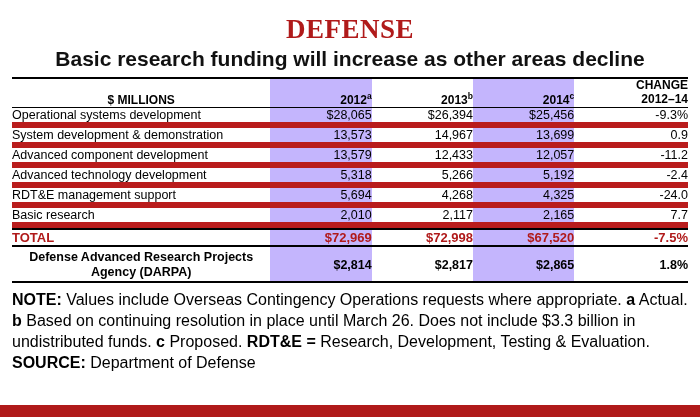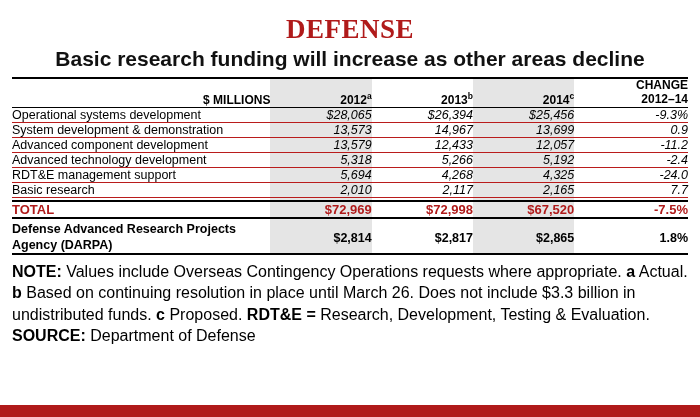--- a/index.html
+++ b/index.html
@@ -53,7 +53,7 @@
     border-bottom: 1px solid #000;
     white-space: nowrap;
   }
-  .hdr-label { text-align: right; width: 250px; }
+  .hdr-label { text-align: center; width: 250px; }
   .hdr-year  { text-align: right; width: 98px; }
   .hdr-change{ text-align: right; width: 110px; line-height: 1.15; margin-top: 20px; }
   .hdr-change .l1 { display: block; }

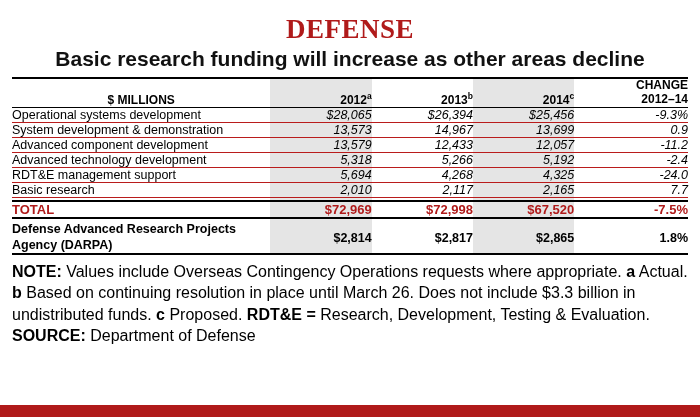--- a/index.html
+++ b/index.html
@@ -67,7 +67,7 @@
   }
   .body-row td.label { text-align: left; }
   .body-row td.num { text-align: right; font-style: italic; }
-  .col-shade { background: #e5e5e5; }
+  .col-shade { background: #c4b5fd; }
 
   .total-row td {
     padding: 7px 6px 6px 6px;

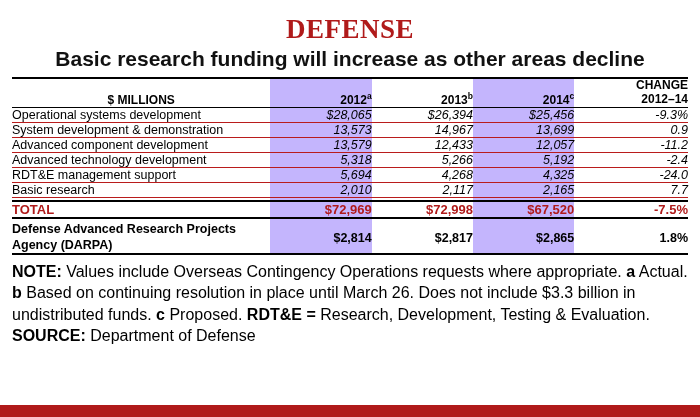--- a/index.html
+++ b/index.html
@@ -62,7 +62,7 @@
 
   .body-row td {
     padding: 2.5px 6px;
-    border-bottom: 1px solid #b91c1c;
+    border-bottom: 6px solid #b91c1c;
     font-size: 12.5px;
   }
   .body-row td.label { text-align: left; }

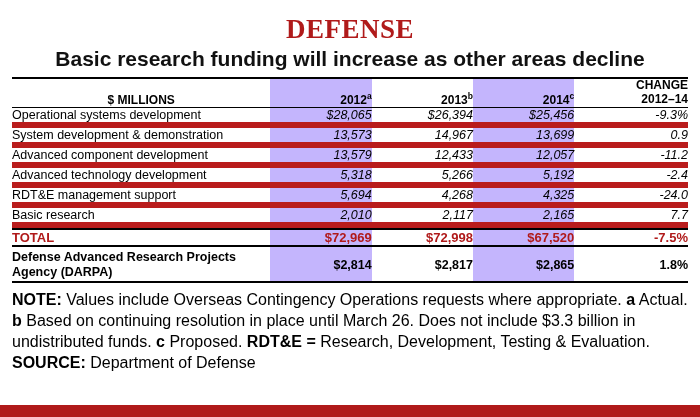--- a/index.html
+++ b/index.html
@@ -66,7 +66,7 @@
     font-size: 12.5px;
   }
   .body-row td.label { text-align: left; }
-  .body-row td.num { text-align: right; font-style: italic; }
+  .body-row td.num { text-align: right; }
   .col-shade { background: #c4b5fd; }
 
   .total-row td {

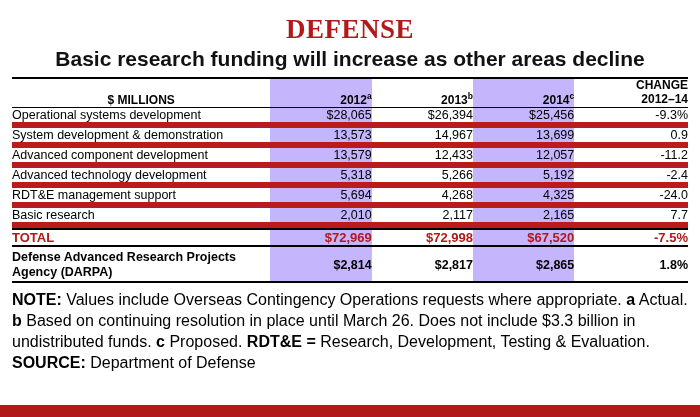--- a/index.html
+++ b/index.html
@@ -87,7 +87,7 @@
     vertical-align: middle;
     border-bottom: 2px solid #000;
   }
-  .darpa-row td.label { text-align: left; line-height: 1.25; }
+  .darpa-row td.label { text-align: center; line-height: 1.25; }
   .darpa-row td.num { text-align: right; }
 
   .spacer-row td { height: 4px; border: none; padding: 0; }

